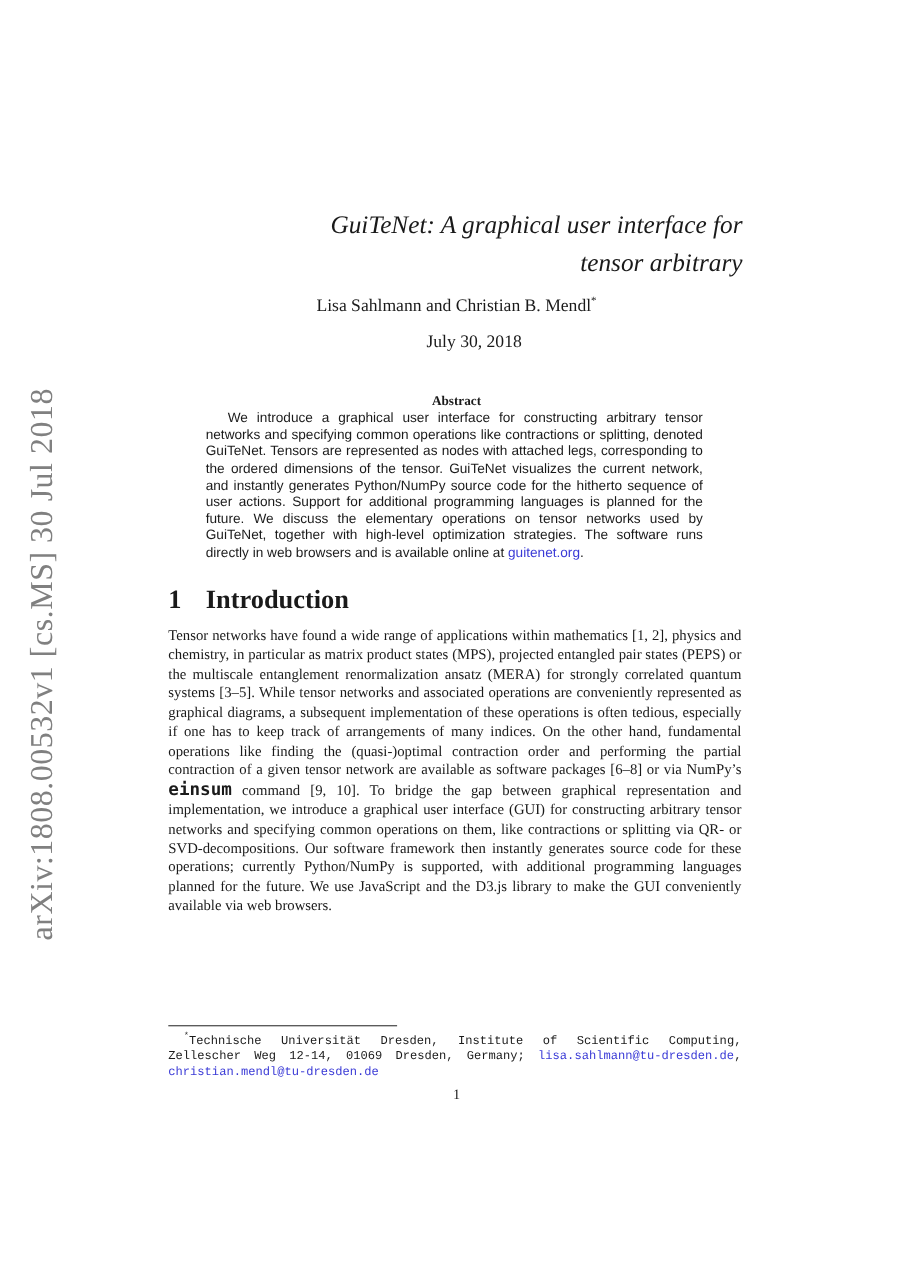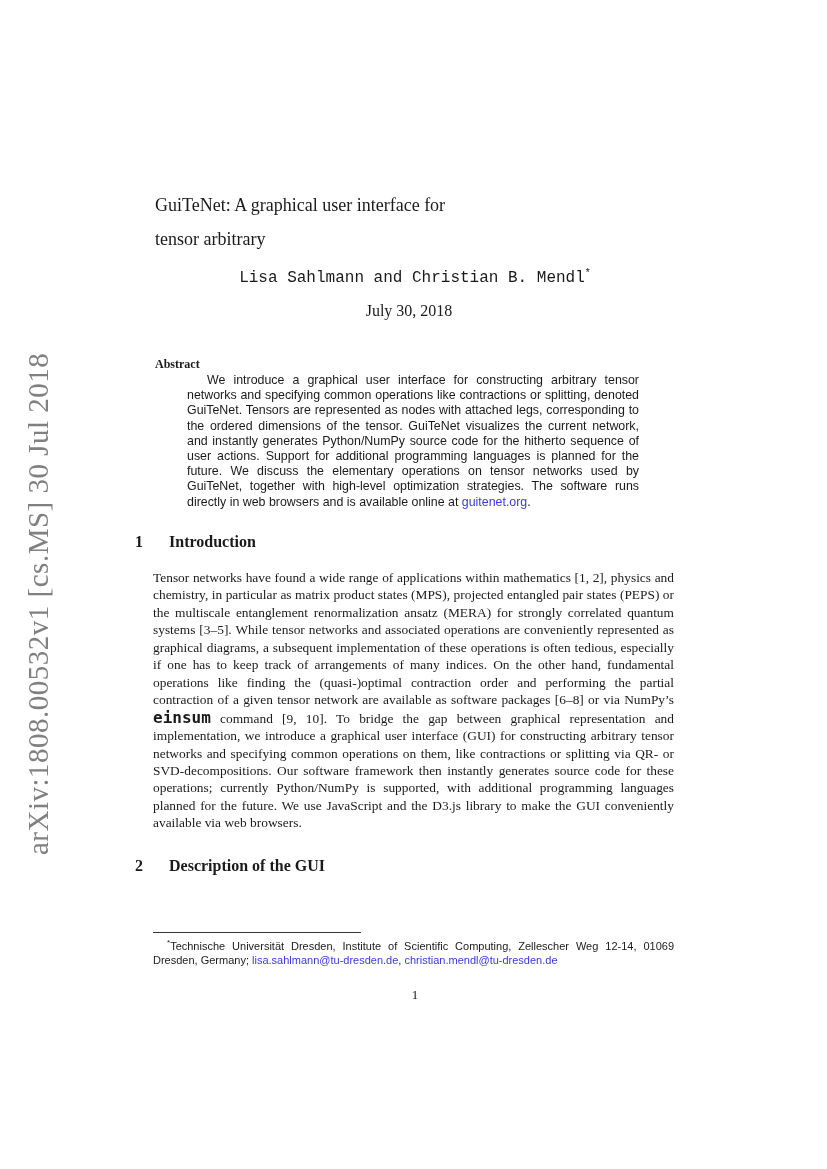--- a/index.html
+++ b/index.html
@@ -11,8 +11,8 @@
       transform: rotate(-90deg); white-space: nowrap; font-family: "Liberation Serif", serif;
       font-size: 29px; color: #808080; letter-spacing: 0.5px; width: 490px; }
 
-    .title { position: absolute; left: 155px; width: 520px; top: 188px; text-align: left;
-      font-family: "Liberation Serif", serif; font-size: 18px; line-height: 34px; color: #1a1a1a; }
+    .title { position: absolute; left: 155px; width: 520px; top: 188px; text-align: right;
+      font-family: "Liberation Serif", serif; font-size: 23px; line-height: 34px; color: #1a1a1a; font-style: italic; }
     .authors { position: absolute; left: 155px; width: 520px; top: 268px; text-align: center;
       font-family: Liberation Mono, monospace; font-size: 16px; color: #1a1a1a; }
     .authors sup { font-size: 10px; }

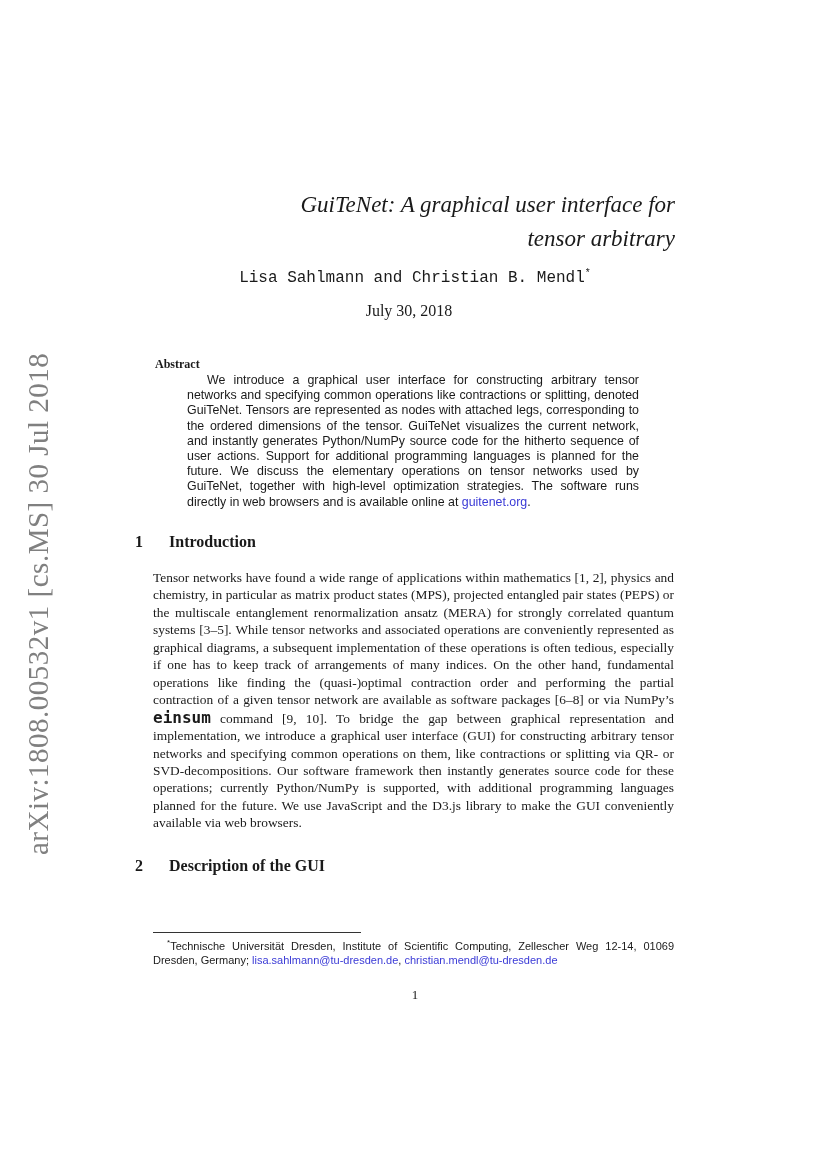--- a/index.html
+++ b/index.html
@@ -14,7 +14,7 @@
     .title { position: absolute; left: 155px; width: 520px; top: 188px; text-align: right;
       font-family: "Liberation Serif", serif; font-size: 23px; line-height: 34px; color: #1a1a1a; font-style: italic; }
     .authors { position: absolute; left: 155px; width: 520px; top: 268px; text-align: center;
-      font-family: Liberation Mono, monospace; font-size: 16px; color: #1a1a1a; }
+      font-family: Liberation Serif, serif; font-size: 16px; color: #1a1a1a; }
     .authors sup { font-size: 10px; }
     .date { position: absolute; left: 149px; width: 520px; top: 302px; text-align: center;
       font-family: "Liberation Serif", serif; font-size: 16px; }

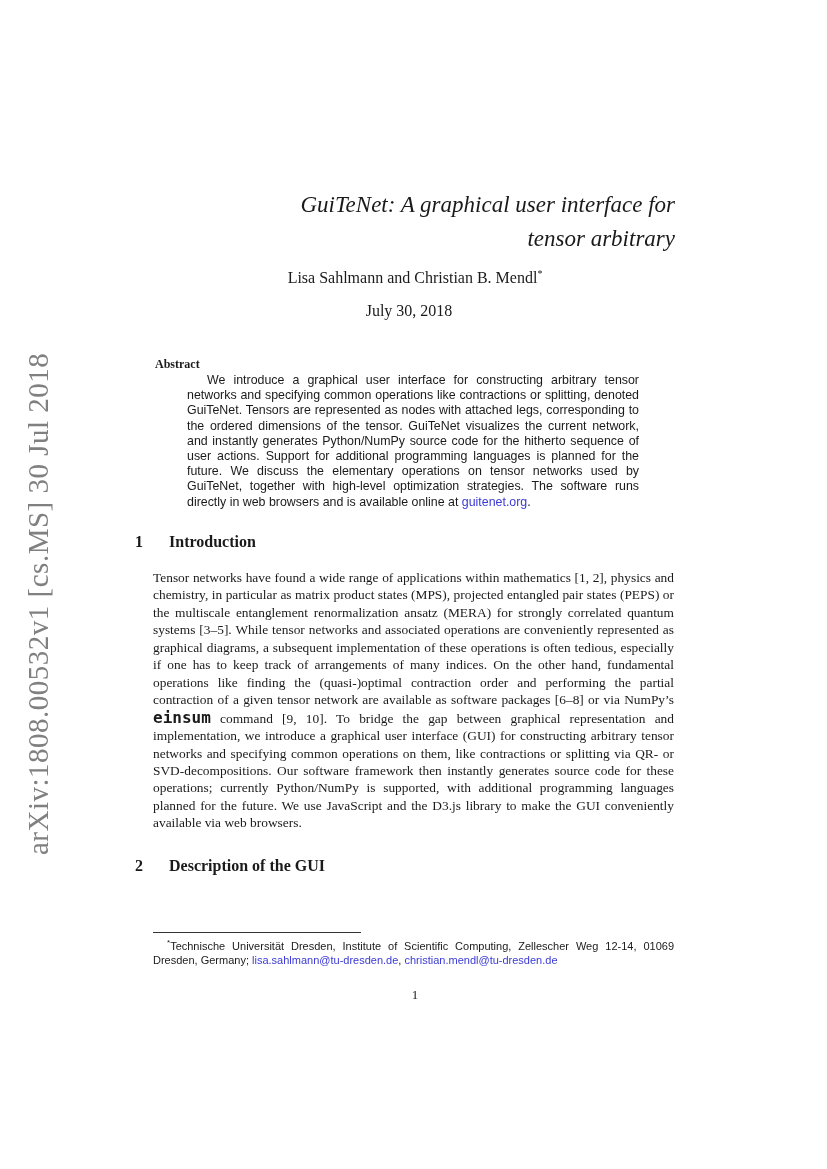--- a/index.html
+++ b/index.html
@@ -16,7 +16,7 @@
     .authors { position: absolute; left: 155px; width: 520px; top: 268px; text-align: center;
       font-family: Liberation Serif, serif; font-size: 16px; color: #1a1a1a; }
     .authors sup { font-size: 10px; }
-    .date { position: absolute; left: 149px; width: 520px; top: 302px; text-align: center;
+    .date { position: absolute; left: 171px; width: 520px; top: 302px; text-align: center;
       font-family: "Liberation Serif", serif; font-size: 16px; }
 
     .abstract-heading { position: absolute; left: 155px; width: 520px; top: 357px; 

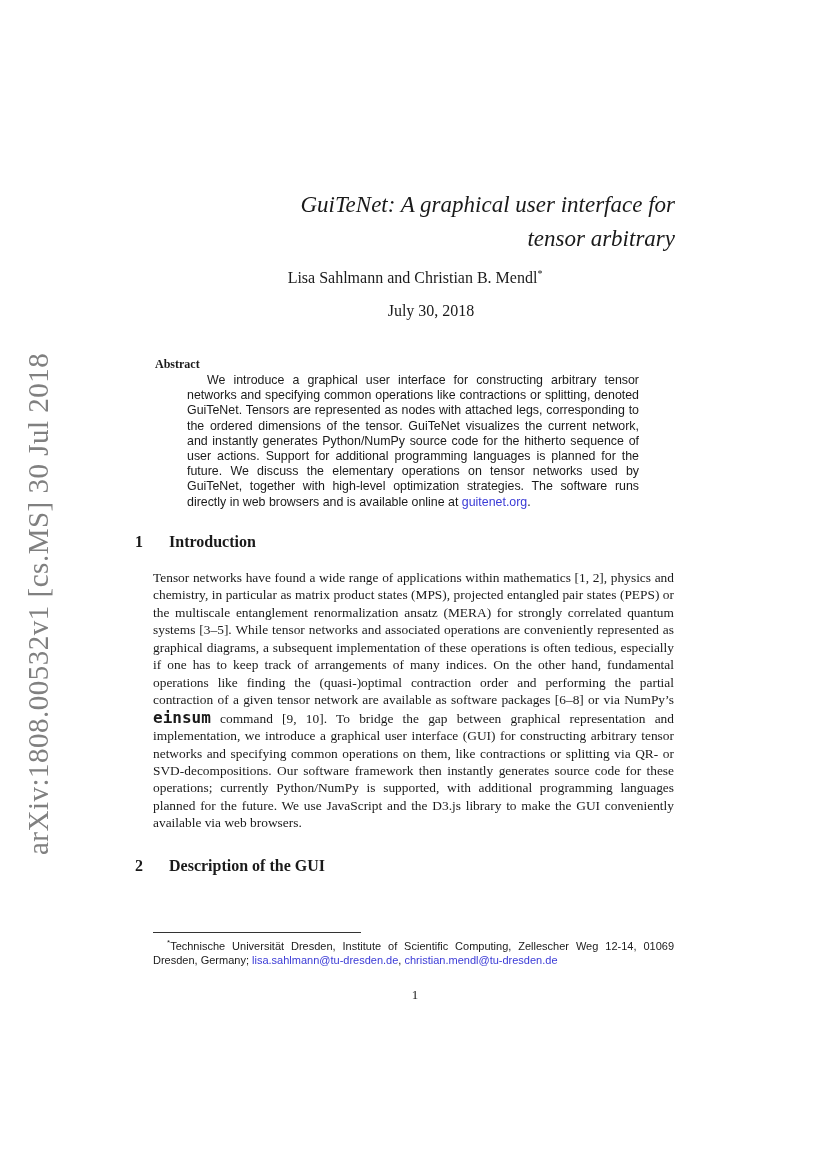--- a/index.html
+++ b/index.html
@@ -19,7 +19,7 @@
     .date { position: absolute; left: 171px; width: 520px; top: 302px; text-align: center;
       font-family: "Liberation Serif", serif; font-size: 16px; }
 
-    .abstract-heading { position: absolute; left: 155px; width: 520px; top: 357px; 
+    .abstract-heading { position: absolute; left: 155px; width: 520px; top: 357px; text-align: center;
       font-family: "Liberation Serif", serif; font-weight: bold; font-size: 12px; }
     .abstract-body { position: absolute; left: 187px; width: 452px; top: 373px;
       font-family: Liberation Sans, sans-serif; font-size: 12.4px; line-height: 15.2px;

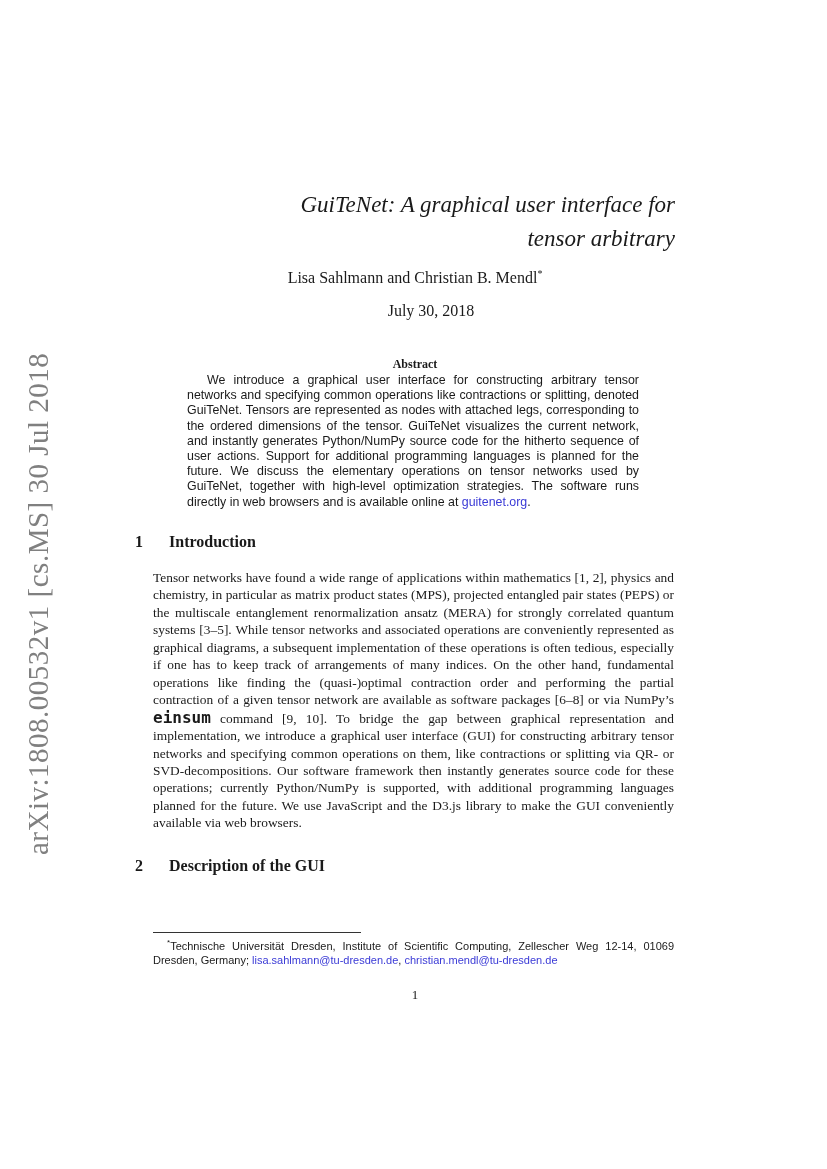--- a/index.html
+++ b/index.html
@@ -27,8 +27,8 @@
 
     a.link { color: #3a3ad6; text-decoration: none; }
 
-    .section-heading { position: absolute; left: 135px; font-family: "Liberation Serif", serif;
-      font-weight: bold; font-size: 16px; }
+    .section-heading { position: absolute; left: 153px; font-family: "Liberation Serif", serif;
+      font-weight: bold; font-size: 24px; }
     .section-heading .num { display: inline-block; width: 34px; }
     .sec1 { top: 533px; }
     .sec2 { top: 857px; }

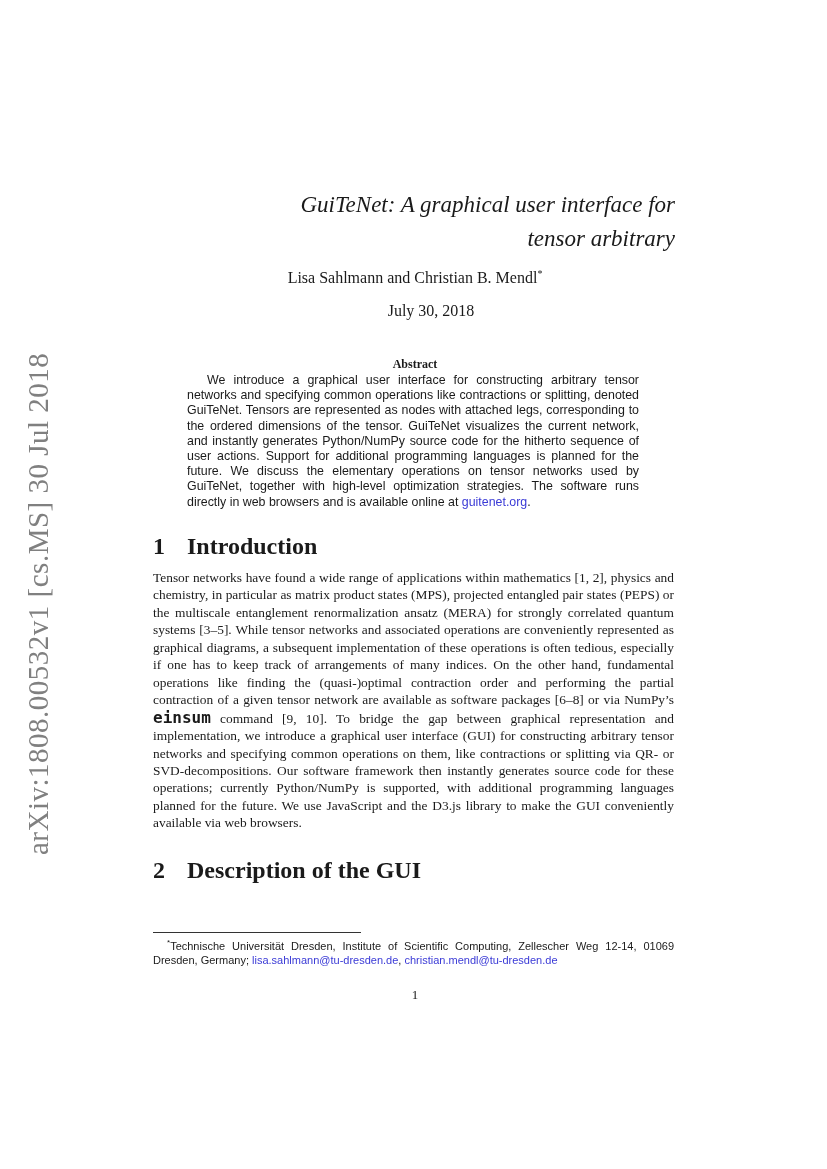--- a/index.html
+++ b/index.html
@@ -75,9 +75,6 @@
   </div>
   <div class="para para1"><span>Tensor networks have found a wide range of applications within mathematics [1, 2], physics and chemistry, in particular as matrix product states (MPS), projected entangled pair states (PEPS) or the multiscale entanglement renormalization ansatz (MERA) for strongly correlated quantum systems [3–5]. While tensor networks and associated operations are conveniently represented as graphical diagrams, a subsequent implementation of these operations is often tedious, especially if one has to keep track of arrangements of many indices. On the other hand, fundamental operations like finding the (quasi-)optimal contraction order and performing the partial contraction of a given tensor network are available as software packages [6–8] or via NumPy’s </span><code class="mono">einsum</code><span> command [9, 10]. To bridge the gap between graphical representation and implementation, we introduce a graphical user interface (GUI) for constructing arbitrary tensor networks and specifying common operations on them, like contractions or splitting via QR- or SVD-decompositions. Our software framework then instantly generates source code for these operations; currently Python/NumPy is supported, with additional programming languages planned for the future. We use JavaScript and the D3.js library to make the GUI conveniently available via web browsers.</span></div>
 
-  <div class="section-heading sec2">
-    <span class="num">2</span><span>Description of the GUI</span>
-  </div>
 
   <div class="footnote-rule"></div>
   <div class="footnote"><sup>*</sup><span>Technische Universität Dresden, Institute of Scientific Computing, Zellescher Weg 12-14, 01069 Dresden, Germany; </span><a class="link">lisa.sahlmann@tu-dresden.de</a><span>, </span><a class="link">christian.mendl@tu-dresden.de</a></div>

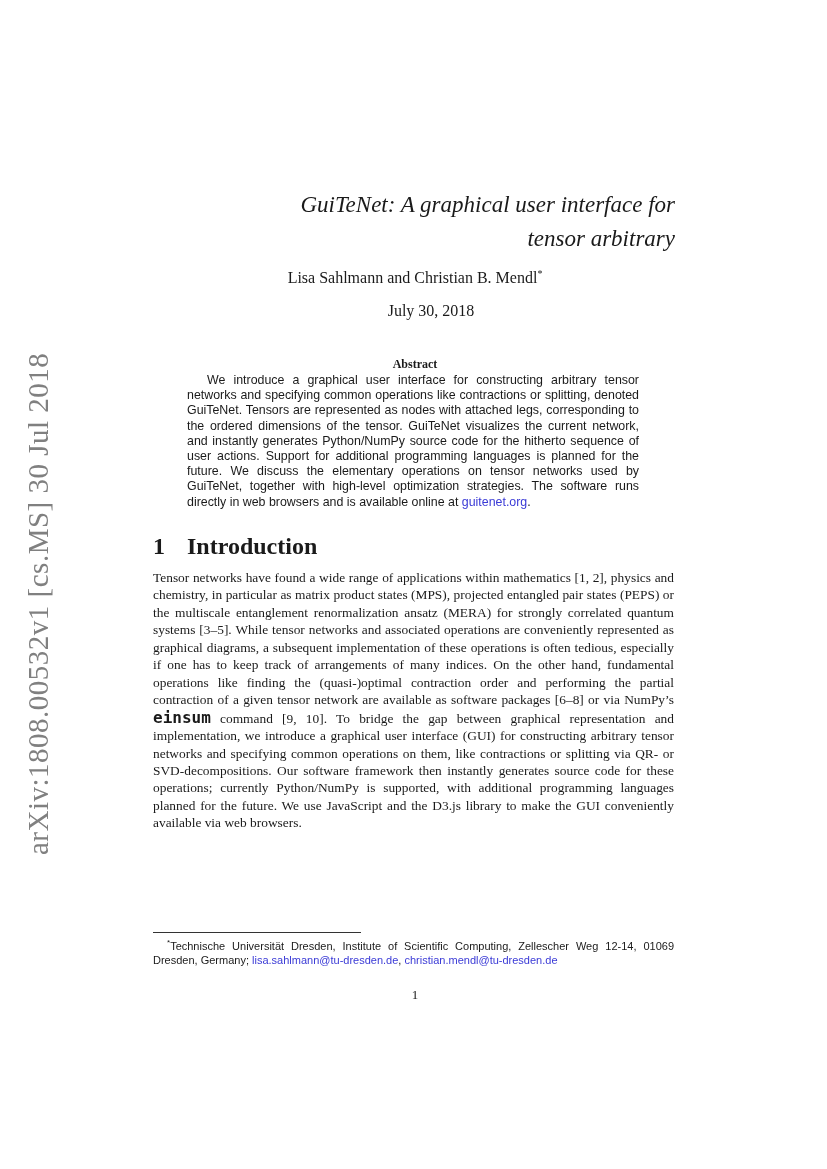--- a/index.html
+++ b/index.html
@@ -42,7 +42,7 @@
     .footnote-rule { position: absolute; left: 153px; top: 932px; width: 208px; height: 0;
       border-top: 1px solid #333; }
     .footnote { position: absolute; left: 153px; width: 521px; top: 936px;
-      font-family: Liberation Sans, sans-serif; font-size: 11px; line-height: 14px; text-align: justify;
+      font-family: Liberation Mono, monospace; font-size: 11px; line-height: 14px; text-align: justify;
       text-indent: 14px; }
     .footnote sup { font-size: 8px; }
 

